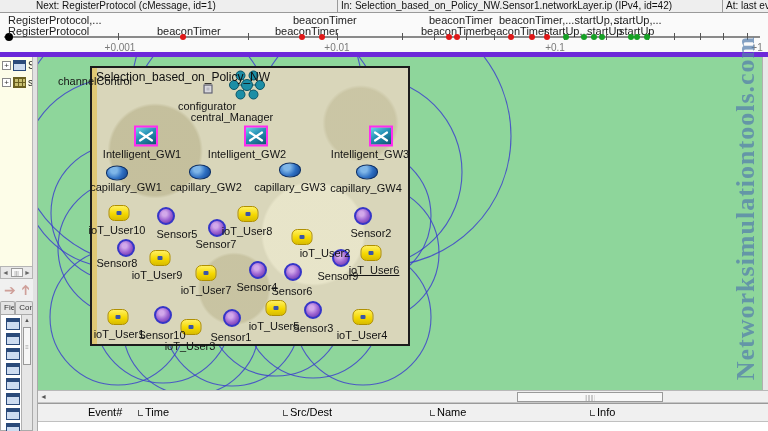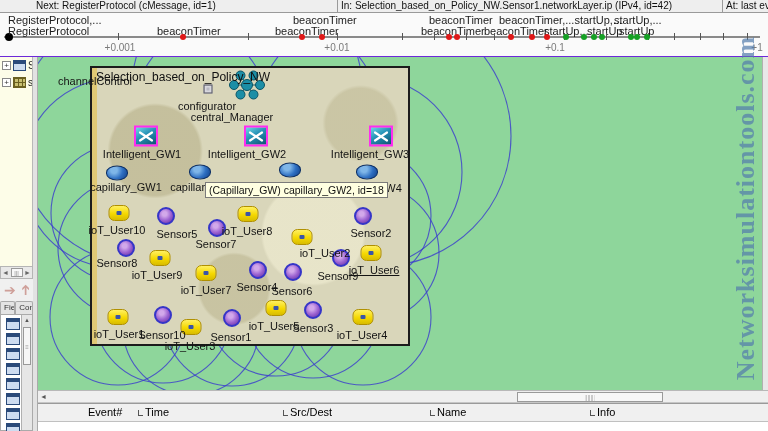--- a/index.html
+++ b/index.html
@@ -17,7 +17,7 @@
 
   
   #timeline { position:absolute; left:0; top:13px; width:768px; height:44px;
-              background:#fafafa; border-bottom:1px solid #6d28d9; }
+              background:#fafafa; border-bottom:5px solid #6d28d9; }
   .tl-label { position:absolute; font-size:11px; color:#1c1c1c; white-space:nowrap; }
   #tl-axis { position:absolute; left:4px; top:23px; width:756px; height:2px; background:#8a8a8a; }
   .tl-tick { position:absolute; top:20px; width:1px; height:7px; background:#555; }

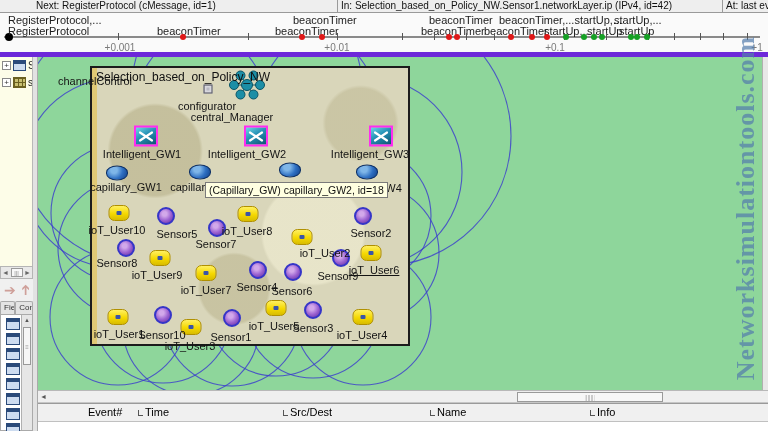--- a/index.html
+++ b/index.html
@@ -380,7 +380,6 @@
         </div>
         <div class="nlabel" style="left: 324px; top: 272px;">ioT_User4</div>
       </div>
-    <div id="tooltip" style="left: 167px; top: 125px;">(Capillary_GW) capillary_GW2, id=18</div>
   </div>
 
   <div id="rightstrip"></div>

